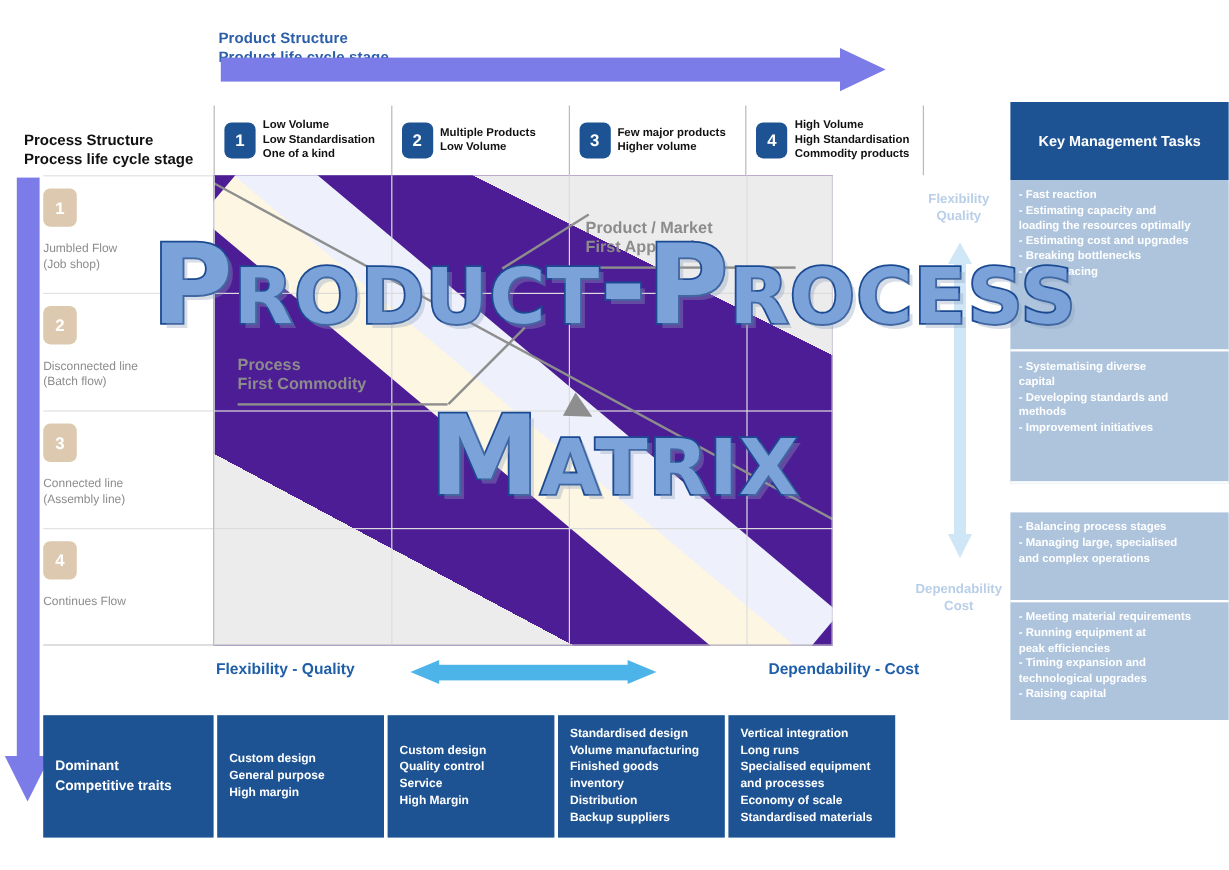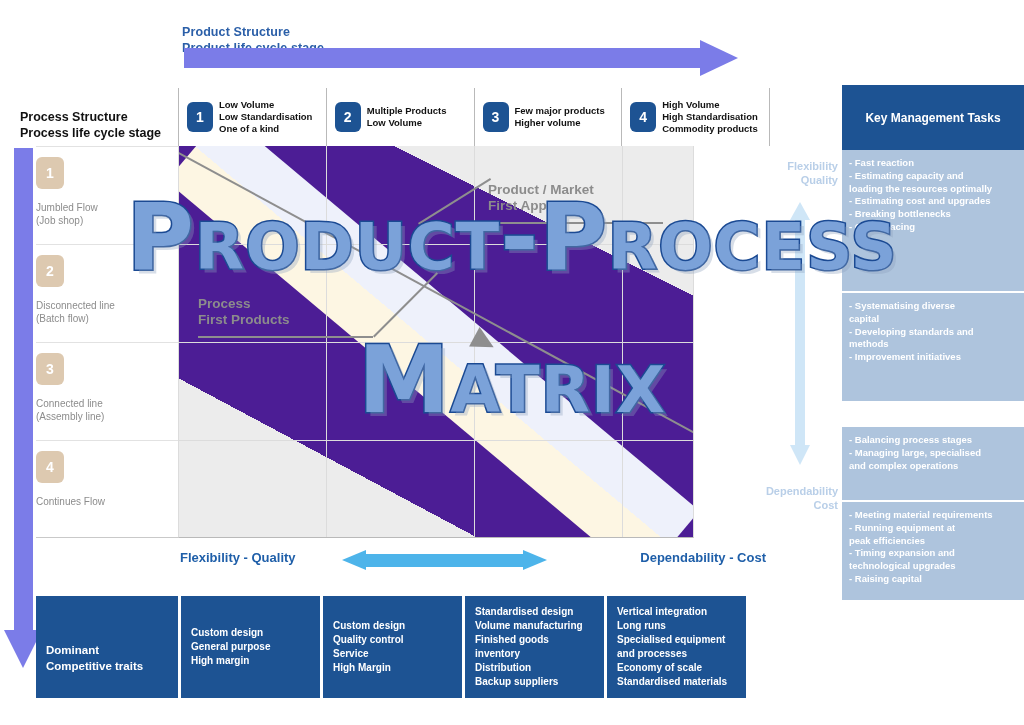--- a/index.html
+++ b/index.html
@@ -153,7 +153,7 @@
   
   #right-axis { left: 760px; top: 160px; width: 78px; height: 360px; }
   .right-axis-label {
-    position: absolute; width: 78px; text-align: right;
+    position: absolute; width: 78px; text-align: center;
     color: #b9cfe8; font-size: 11px; font-weight: bold; line-height: 1.25;
   }
   #right-label-top { top: 0px; }

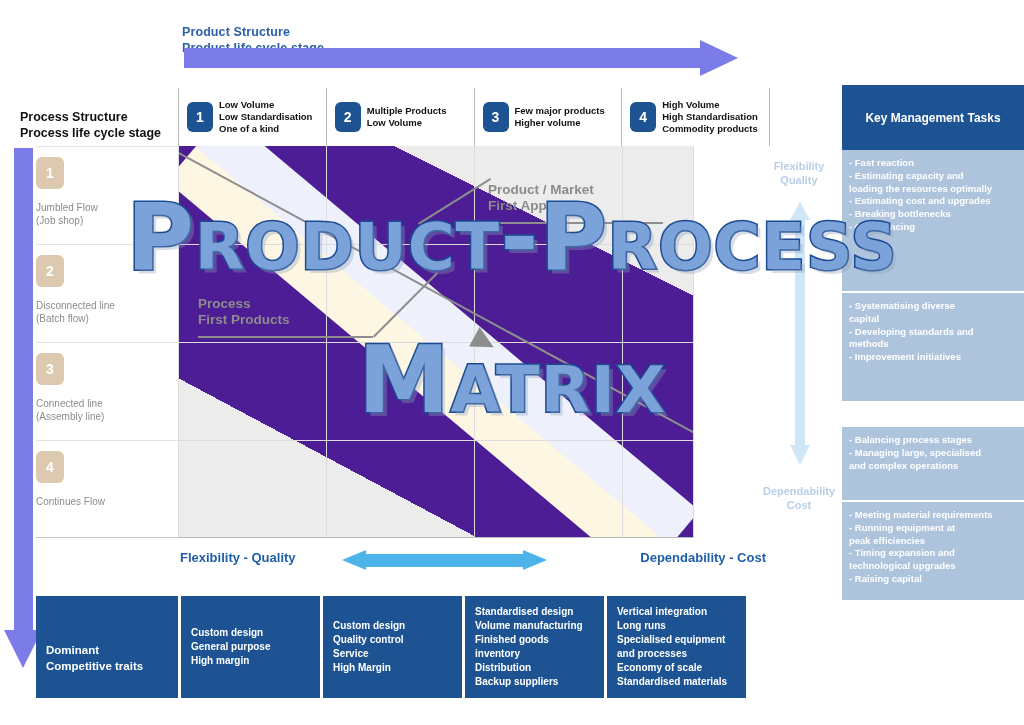--- a/index.html
+++ b/index.html
@@ -349,7 +349,7 @@
     <div class="dot" id="dot-product"></div>
 
     <div class="callout" id="callout-process" style="white-space:pre-line">Process
-First Products</div>
+First Commodity</div>
     <div class="callout-underline" id="underline-process"></div>
     <div class="callout-leader" id="leader-process"></div>
   </div>

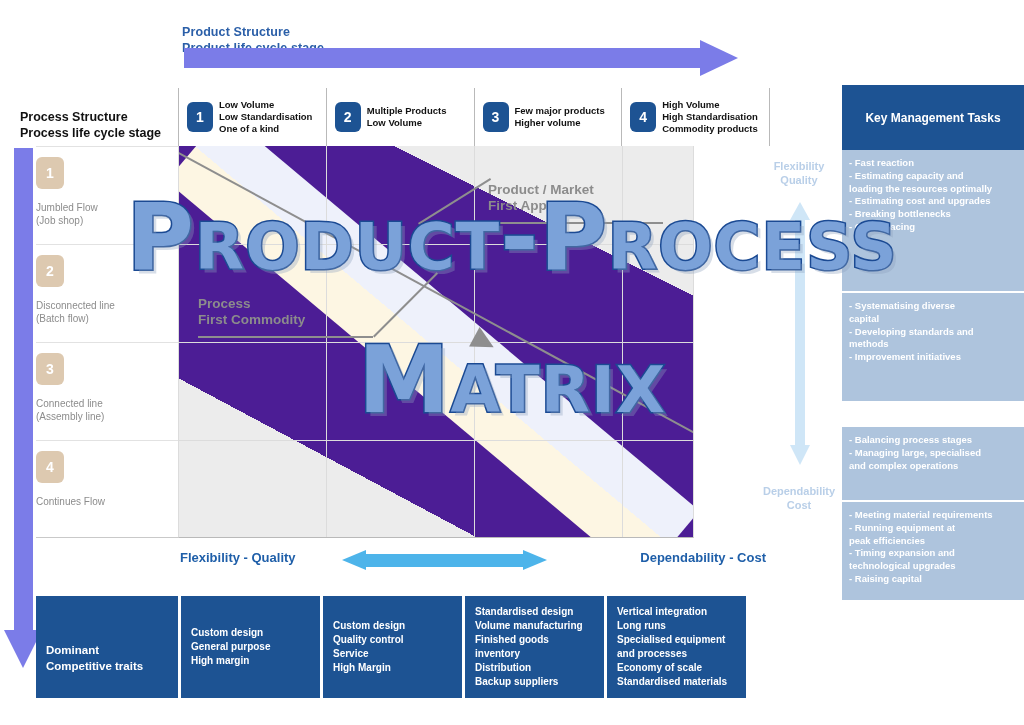--- a/index.html
+++ b/index.html
@@ -212,7 +212,7 @@
     background: #1d5393; color: #ffffff;
     padding: 24px 10px; display: flex; align-items: center;
   }
-  #trait-title-cell { flex: 0 0 142px; align-items: flex-end; }
+  #trait-title-cell { flex: 0 0 142px; }
   .trait-cell:nth-child(2),
   .trait-cell:nth-child(3),
   .trait-cell:nth-child(4),

